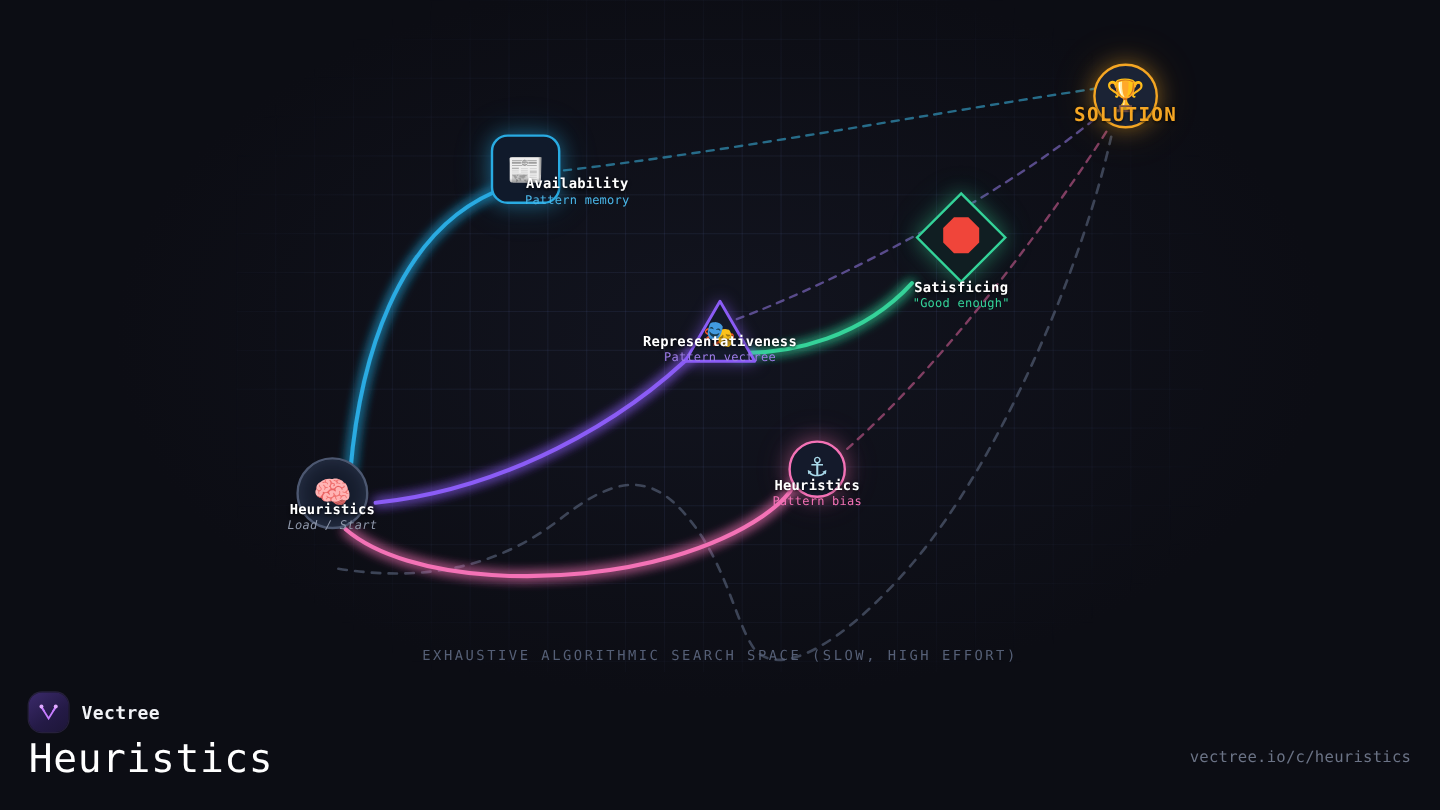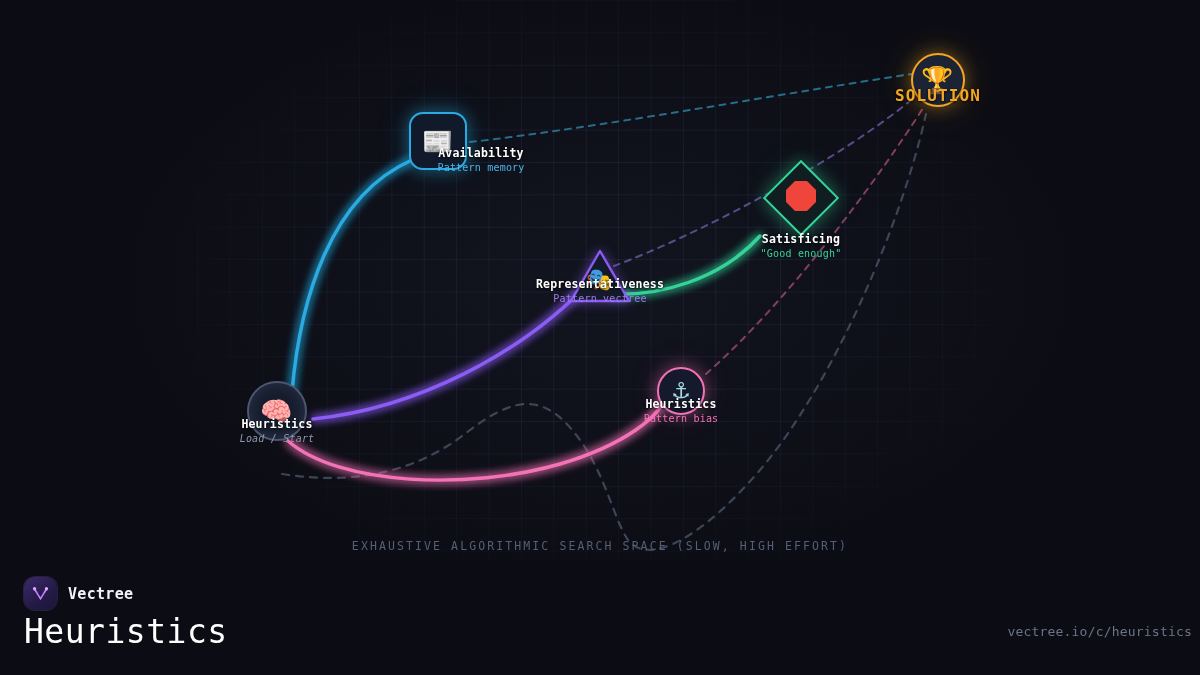--- a/index.html
+++ b/index.html
@@ -102,7 +102,7 @@
   #brandname { font-size:15px; font-weight:bold; color:#f2f3f7; letter-spacing:0.3px; }
   #title { position:absolute; left:24px; top:612px; font-size:33px; font-weight:normal;
      color:#ffffff; letter-spacing:0.5px; }
-  #url { position:absolute; right:8px; top:624px; font-size:13px; color:#6b7386; letter-spacing:0.2px; }
+  #url { position:absolute; right:24px; top:624px; font-size:13px; color:#6b7386; letter-spacing:0.2px; }
 </style>
 </head>
 <body>

